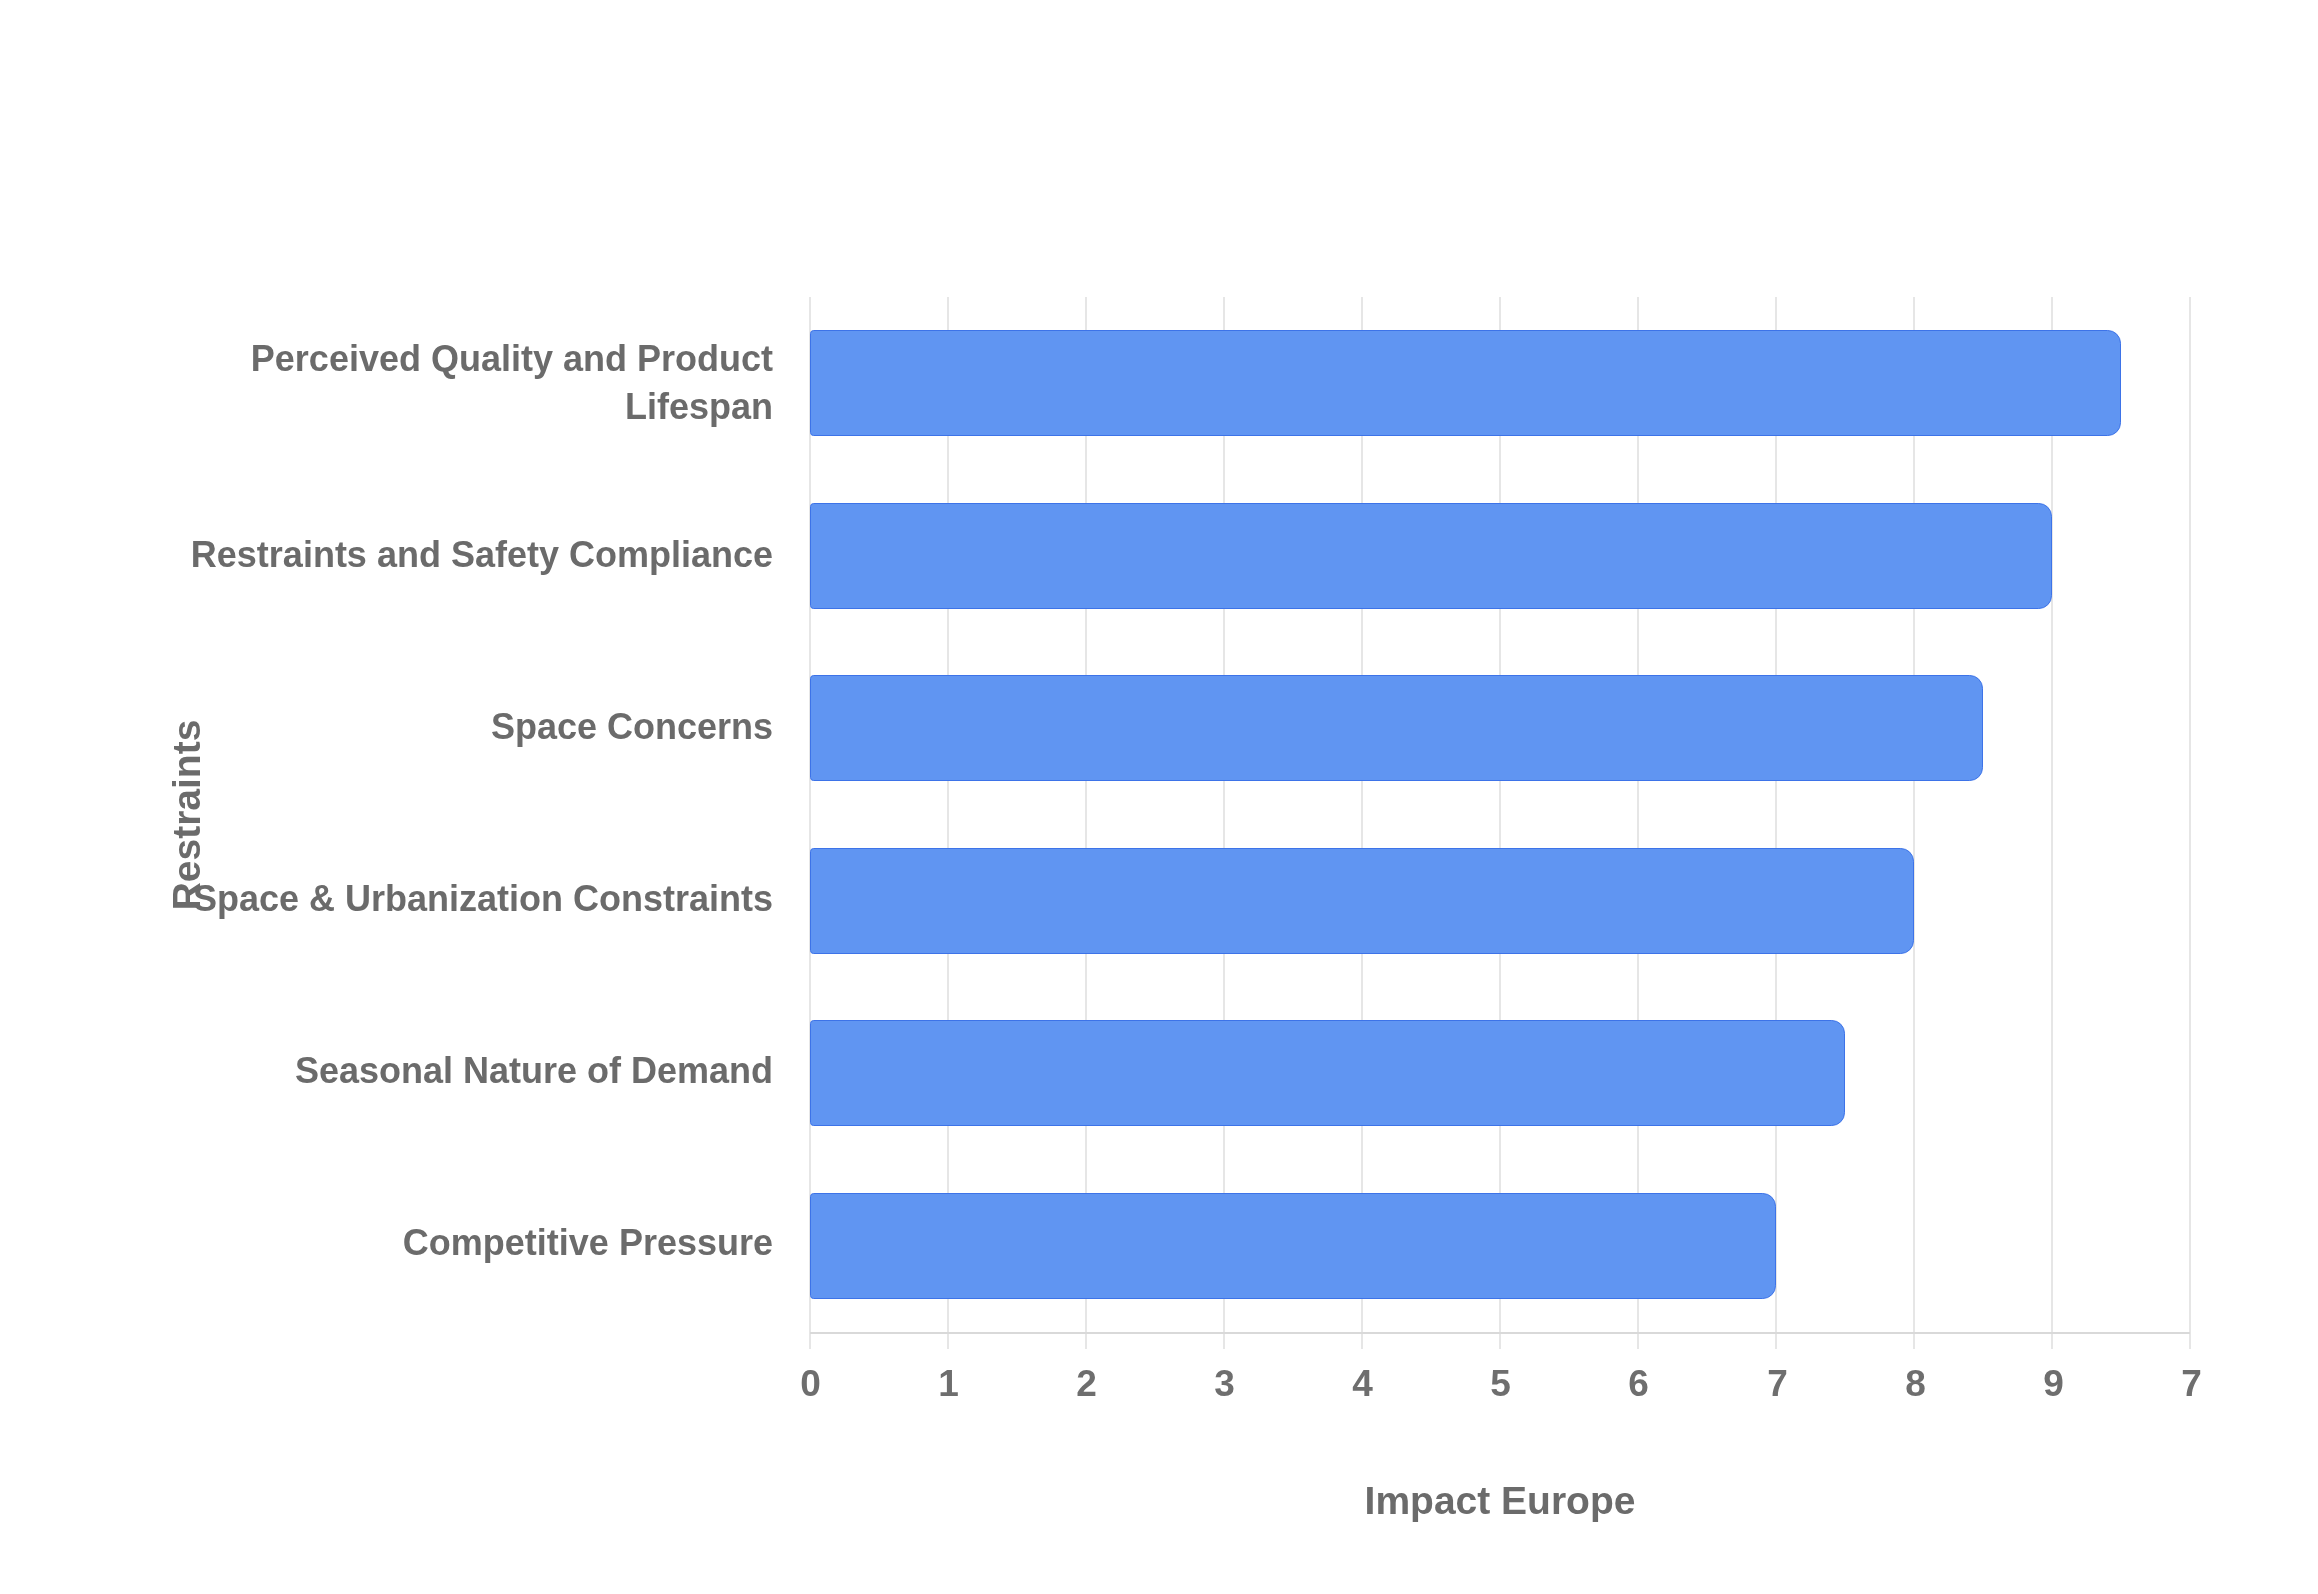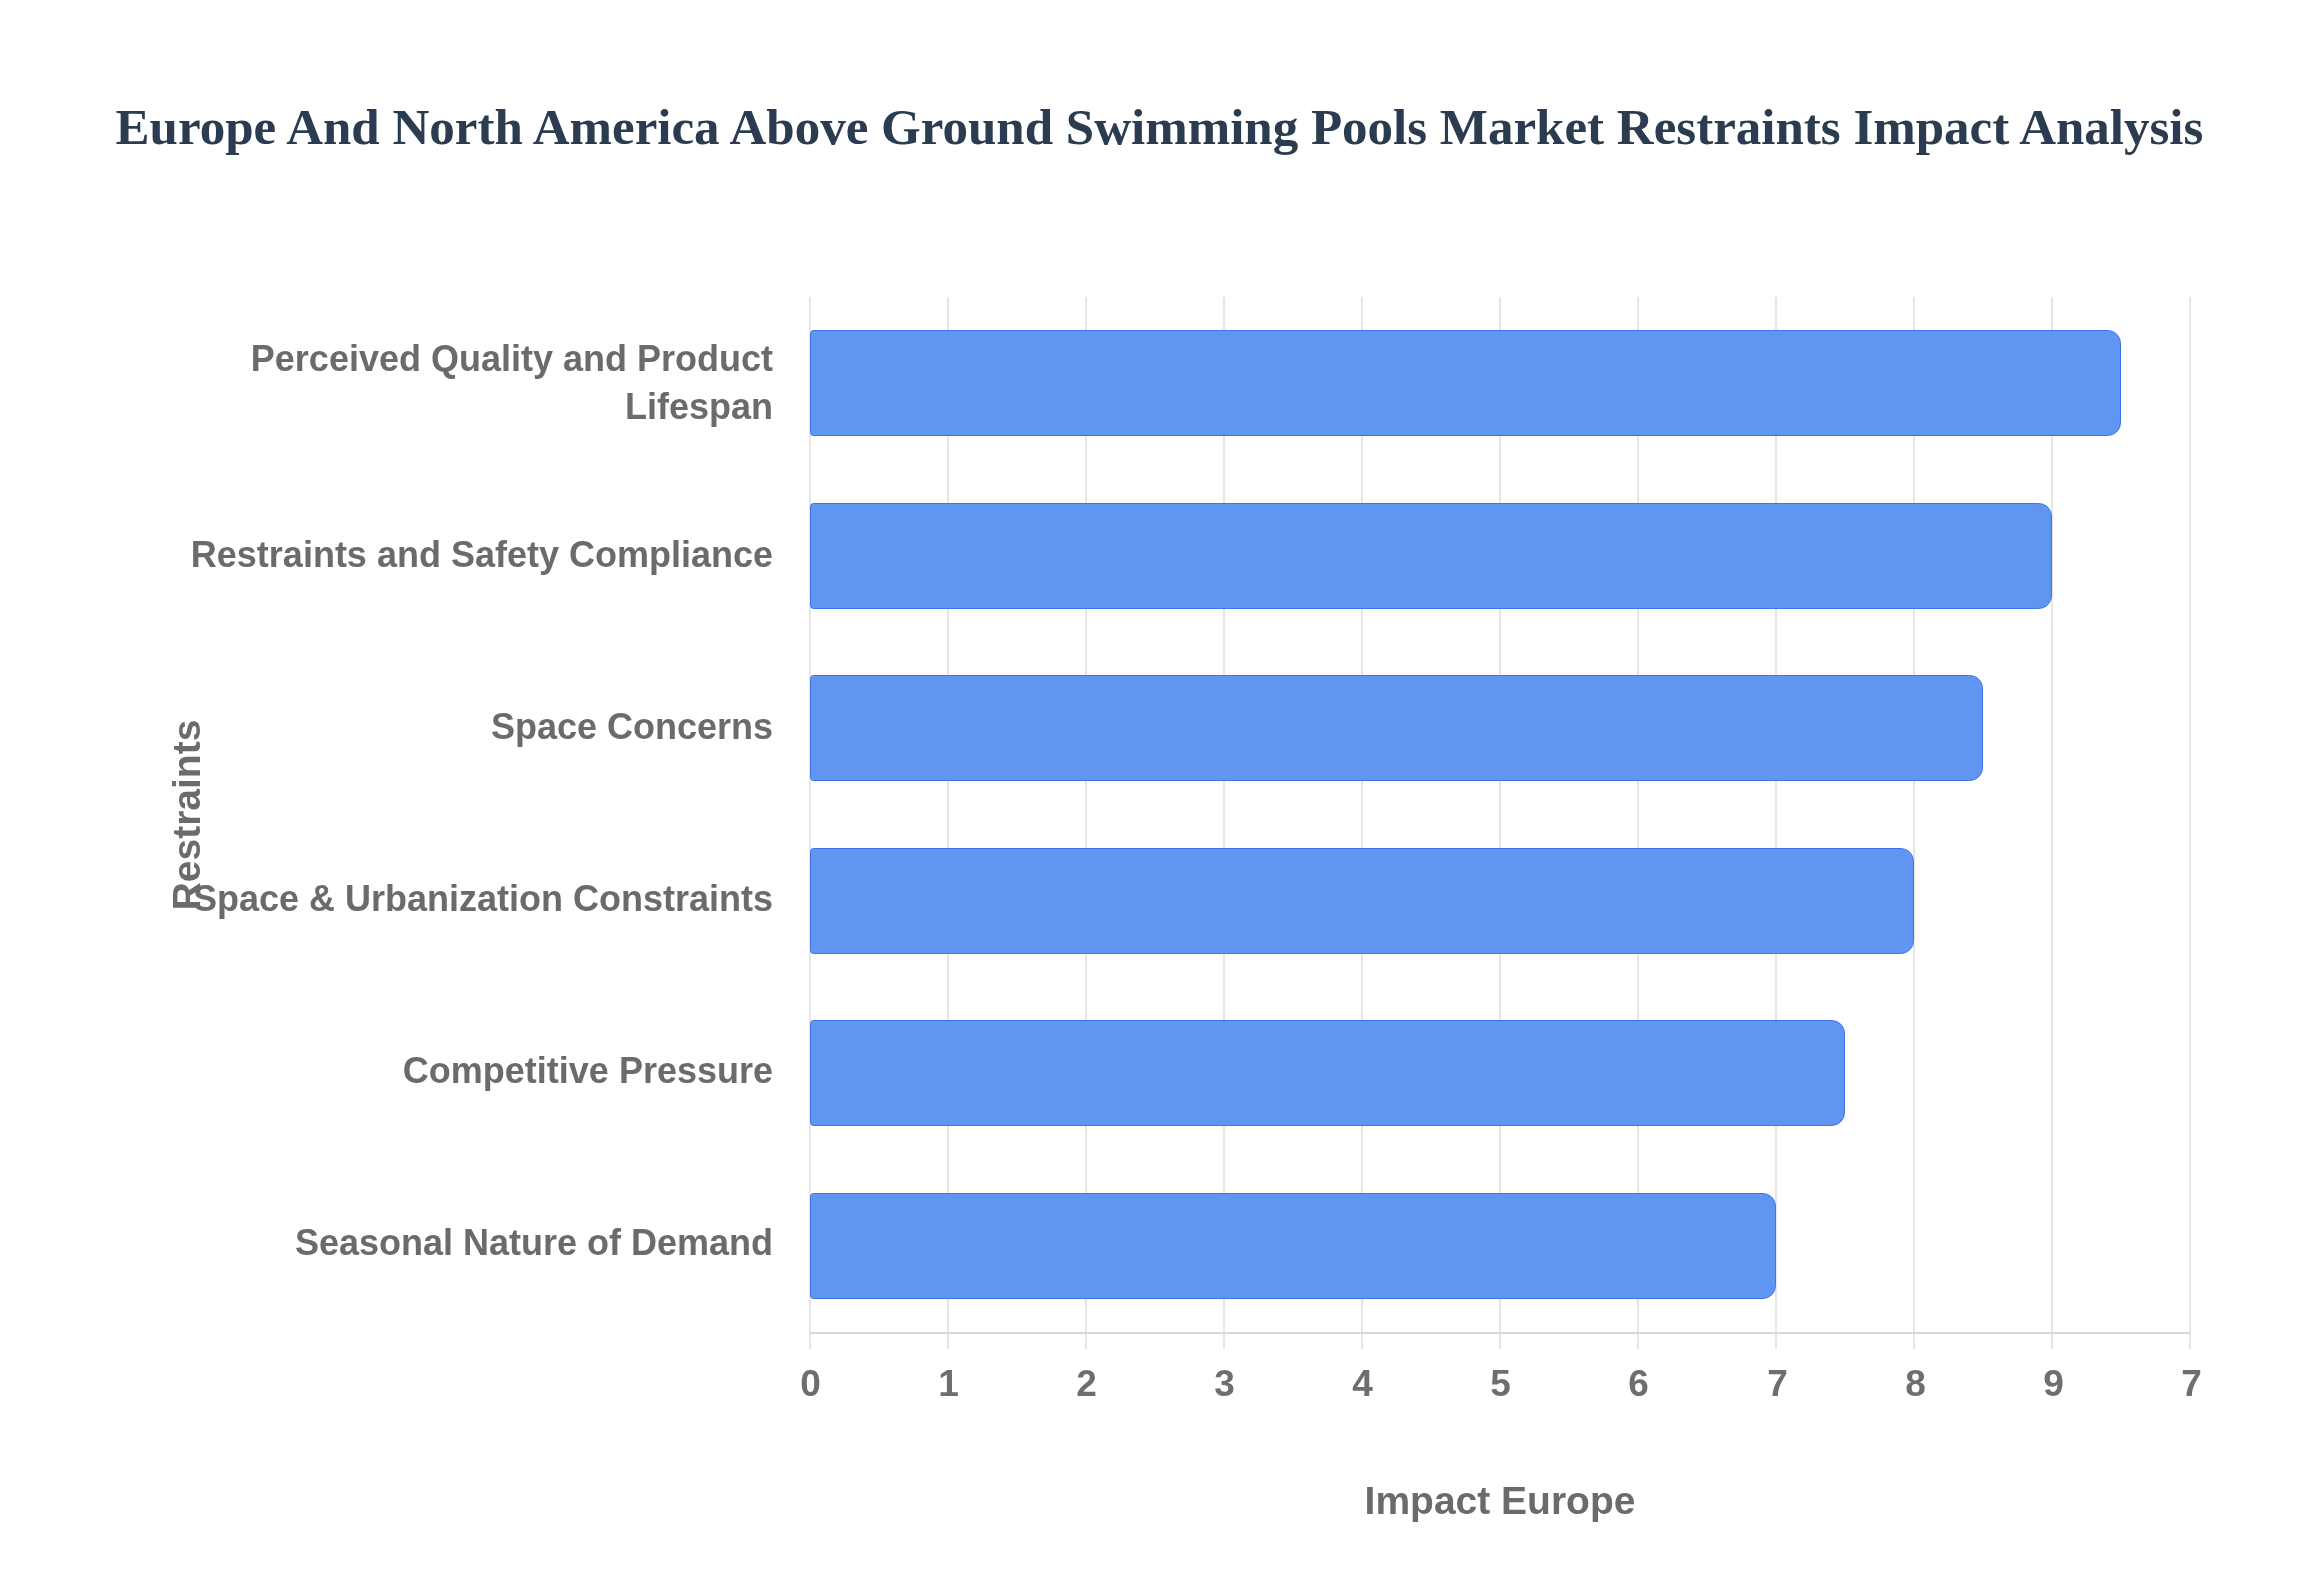--- a/index.html
+++ b/index.html
@@ -29,7 +29,6 @@
 <body>
 
 <div class="canvas">
-  <div class="chart-title" style="color: rgb(43, 60, 80);">Europe And North America Above Ground Swimming Pools Market Restraints Impact Analysis</div>
 
   <div class="plot">
     <div id="gridlines">

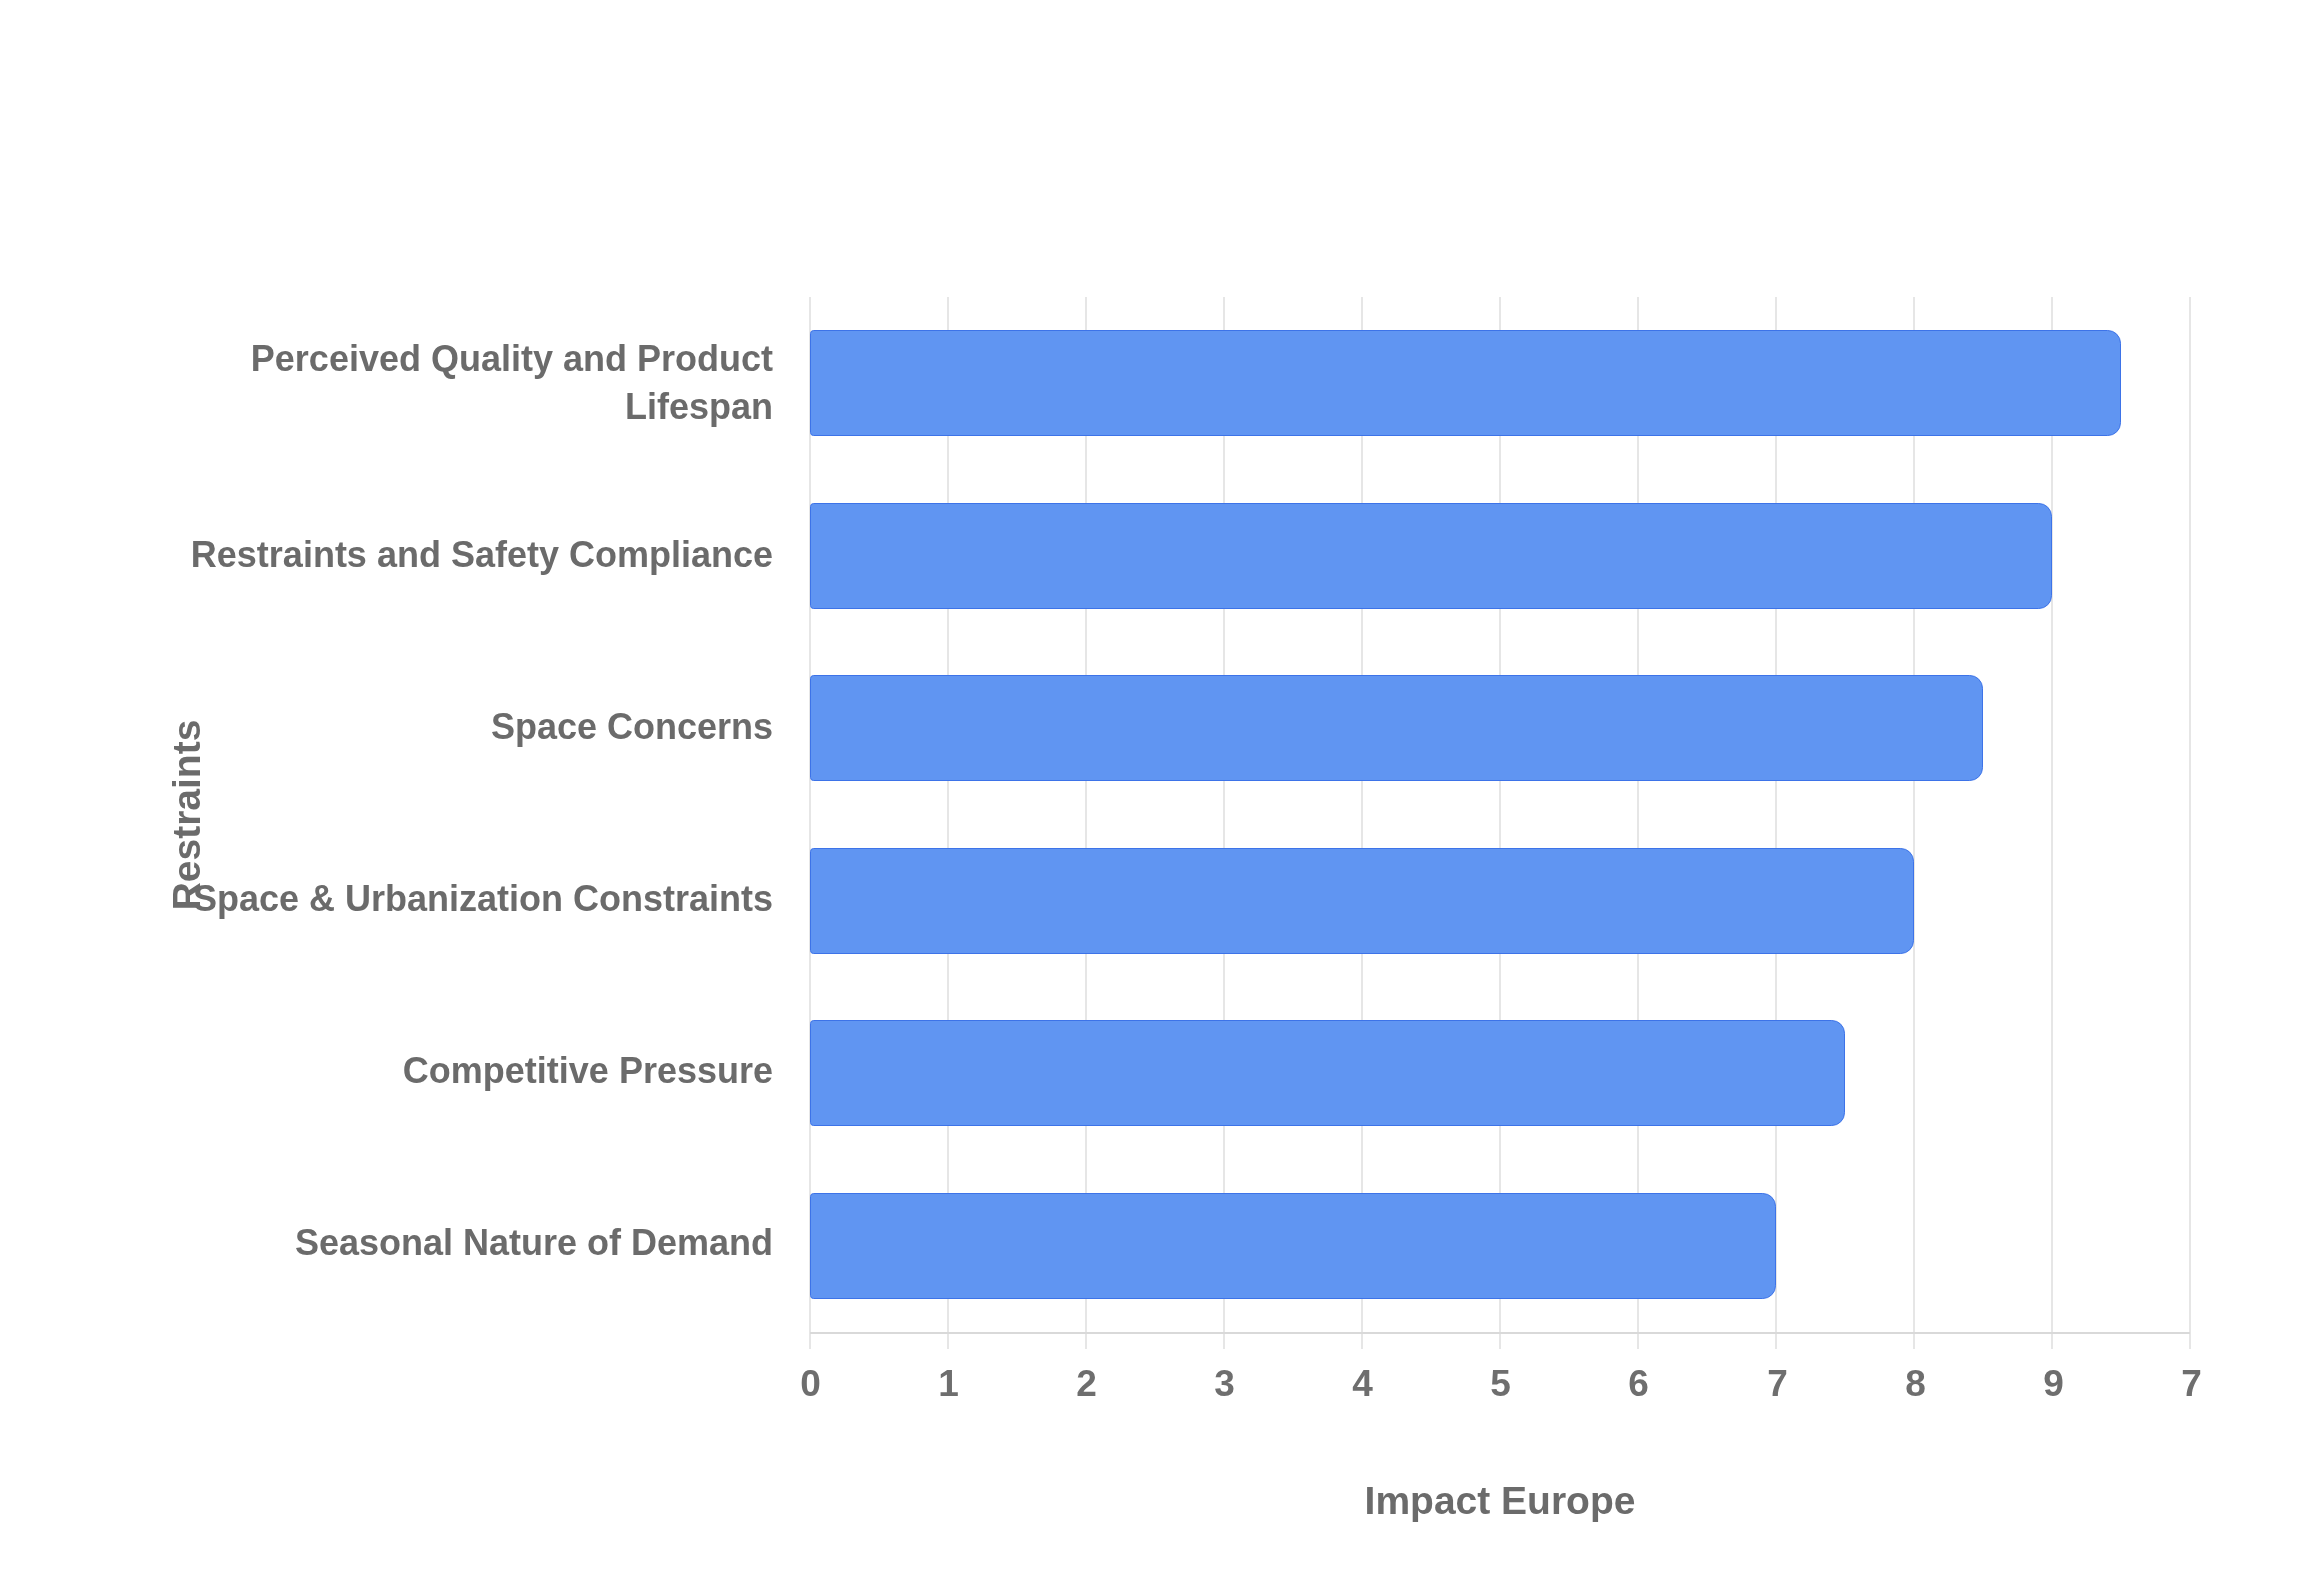--- a/index.html
+++ b/index.html
@@ -71,8 +71,8 @@
       <div class="cat-label" style="color: rgb(107, 107, 107);">Restraints and Safety Compliance</div>
       <div class="cat-label" style="color: rgb(107, 107, 107);">Space Concerns</div>
       <div class="cat-label" style="color: rgb(107, 107, 107);">Space &amp; Urbanization Constraints</div>
+      <div class="cat-label" style="color: rgb(107, 107, 107);">Seasonal Nature of Demand</div>
       <div class="cat-label" style="color: rgb(107, 107, 107);">Competitive Pressure</div>
-      <div class="cat-label" style="color: rgb(107, 107, 107);">Seasonal Nature of Demand</div>
     </div>
 
   <div class="x-ticks" id="xTicks">

